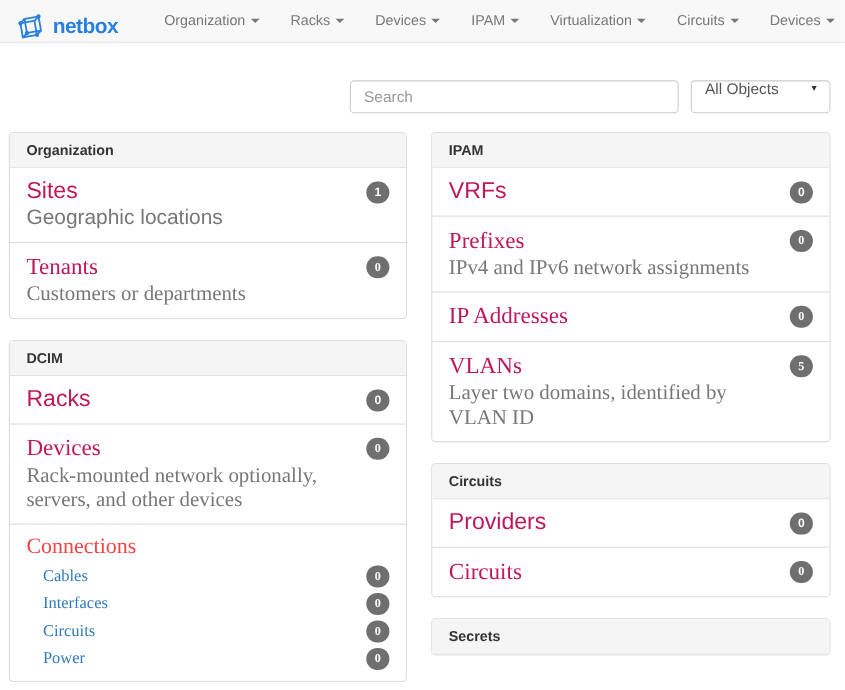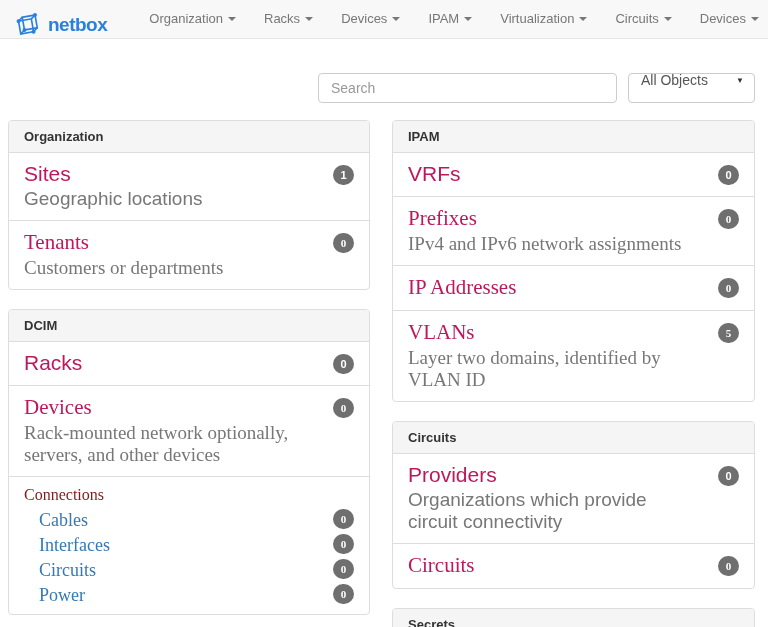--- a/index.html
+++ b/index.html
@@ -48,7 +48,7 @@
            background:#6f6f6f; color:#fff; font-size:11px; font-weight:bold; border-radius:10px;
            display:flex; align-items:center; justify-content:center; }
   .conn-group { padding:9px 0 8px; }
-  .conn-title { font-size:16px; color:#7f1d1d; padding:0 15px 2px; }
+  .conn-title { font-size:20px; color:#ef4444; padding:0 15px 2px; }
   .conn-row { position:relative; padding:4px 15px 4px 30px; height:25px; }
   .conn-link { font-size:18px; color:#337ab7; text-decoration:none; cursor:pointer; }
   .conn-row .badge { top:3px; }

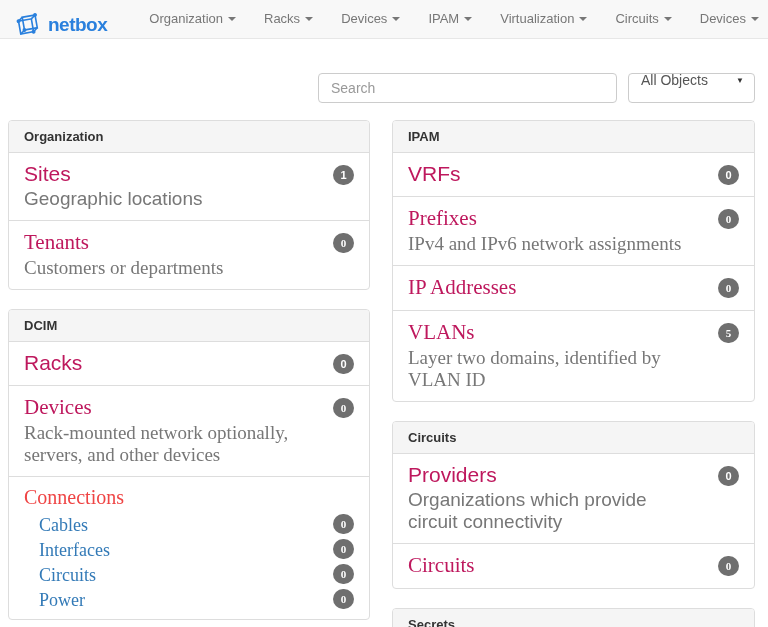--- a/index.html
+++ b/index.html
@@ -205,7 +205,6 @@
       <div class="panel-row">
         <a class="row-link">Providers</a>
         <span class="badge">0</span>
-        <div class="row-desc">Organizations which provide circuit connectivity</div>
       </div>
       <div class="panel-row">
         <a class="row-link">Circuits</a>

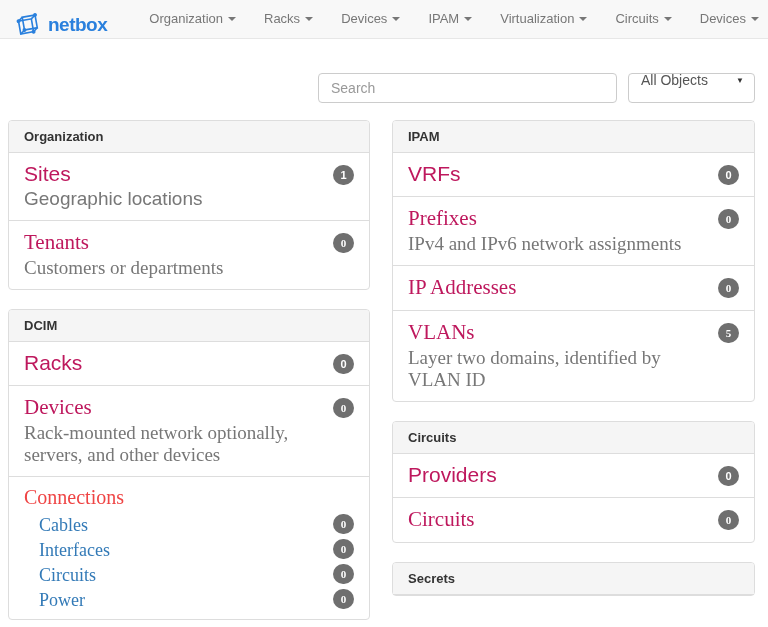--- a/index.html
+++ b/index.html
@@ -50,7 +50,7 @@
   .conn-group { padding:9px 0 8px; }
   .conn-title { font-size:20px; color:#ef4444; padding:0 15px 2px; }
   .conn-row { position:relative; padding:4px 15px 4px 30px; height:25px; }
-  .conn-link { font-size:18px; color:#337ab7; text-decoration:none; cursor:pointer; }
+  .conn-link { font-size:15px; color:#337ab7; text-decoration:none; cursor:pointer; }
   .conn-row .badge { top:3px; }
 </style>
 </head>

